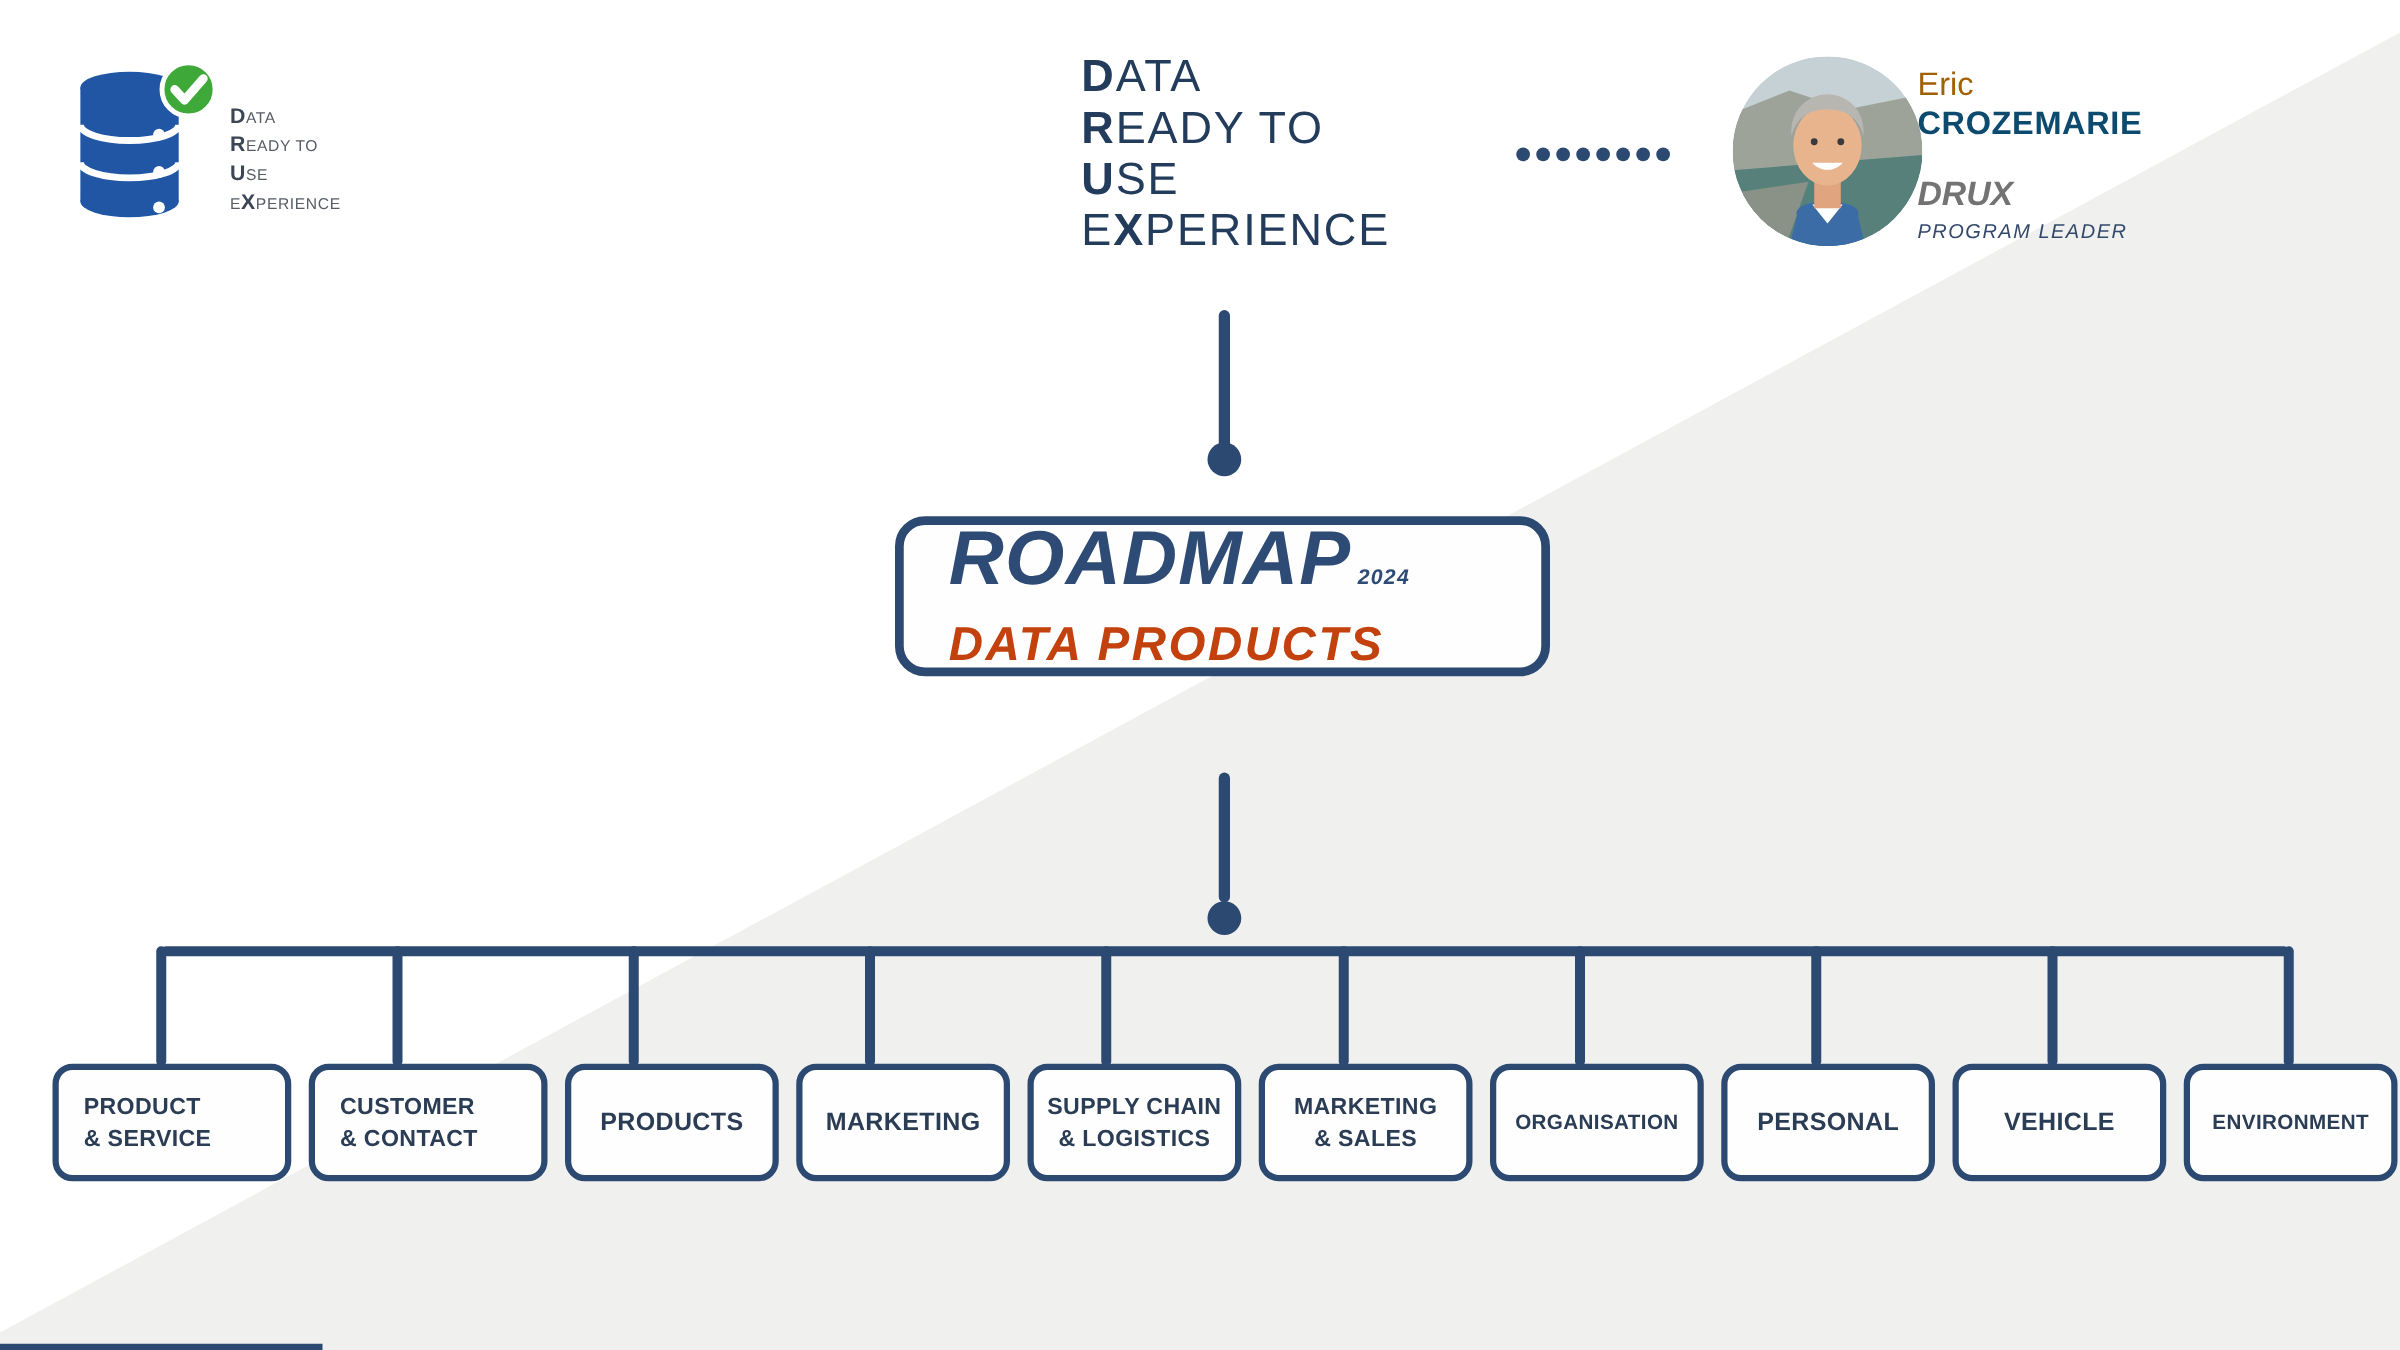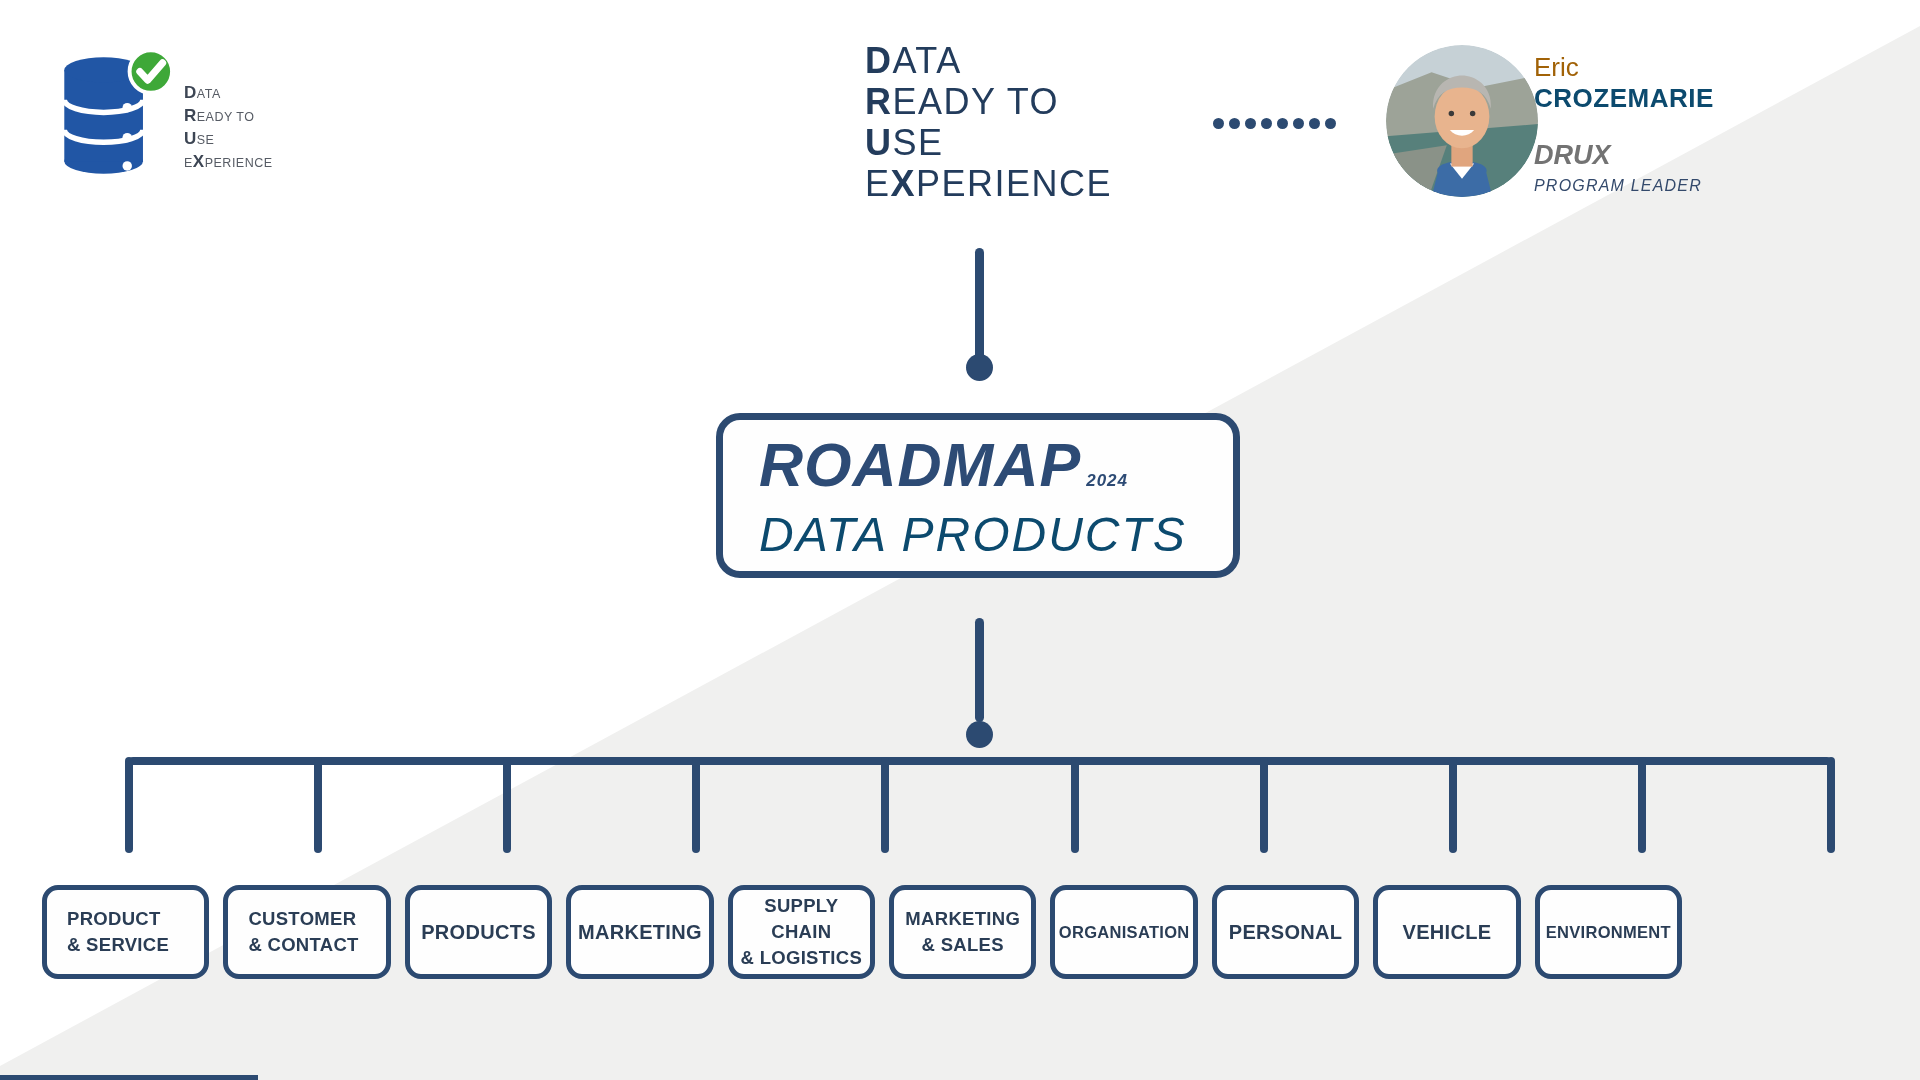--- a/index.html
+++ b/index.html
@@ -43,7 +43,7 @@
   .dot2{top:721px;}
   
   .card{
-    position:absolute;left:716px;top:413px;width:524px;height:165px;box-sizing:border-box;
+    position:absolute;left:716px;top:413px;width:524px;height:128px;box-sizing:border-box;
     border:7px solid #2C4A71;border-radius:24px;background:#FEFEFE;
     display:flex;flex-direction:column;justify-content:center;padding-left:36px;
   }

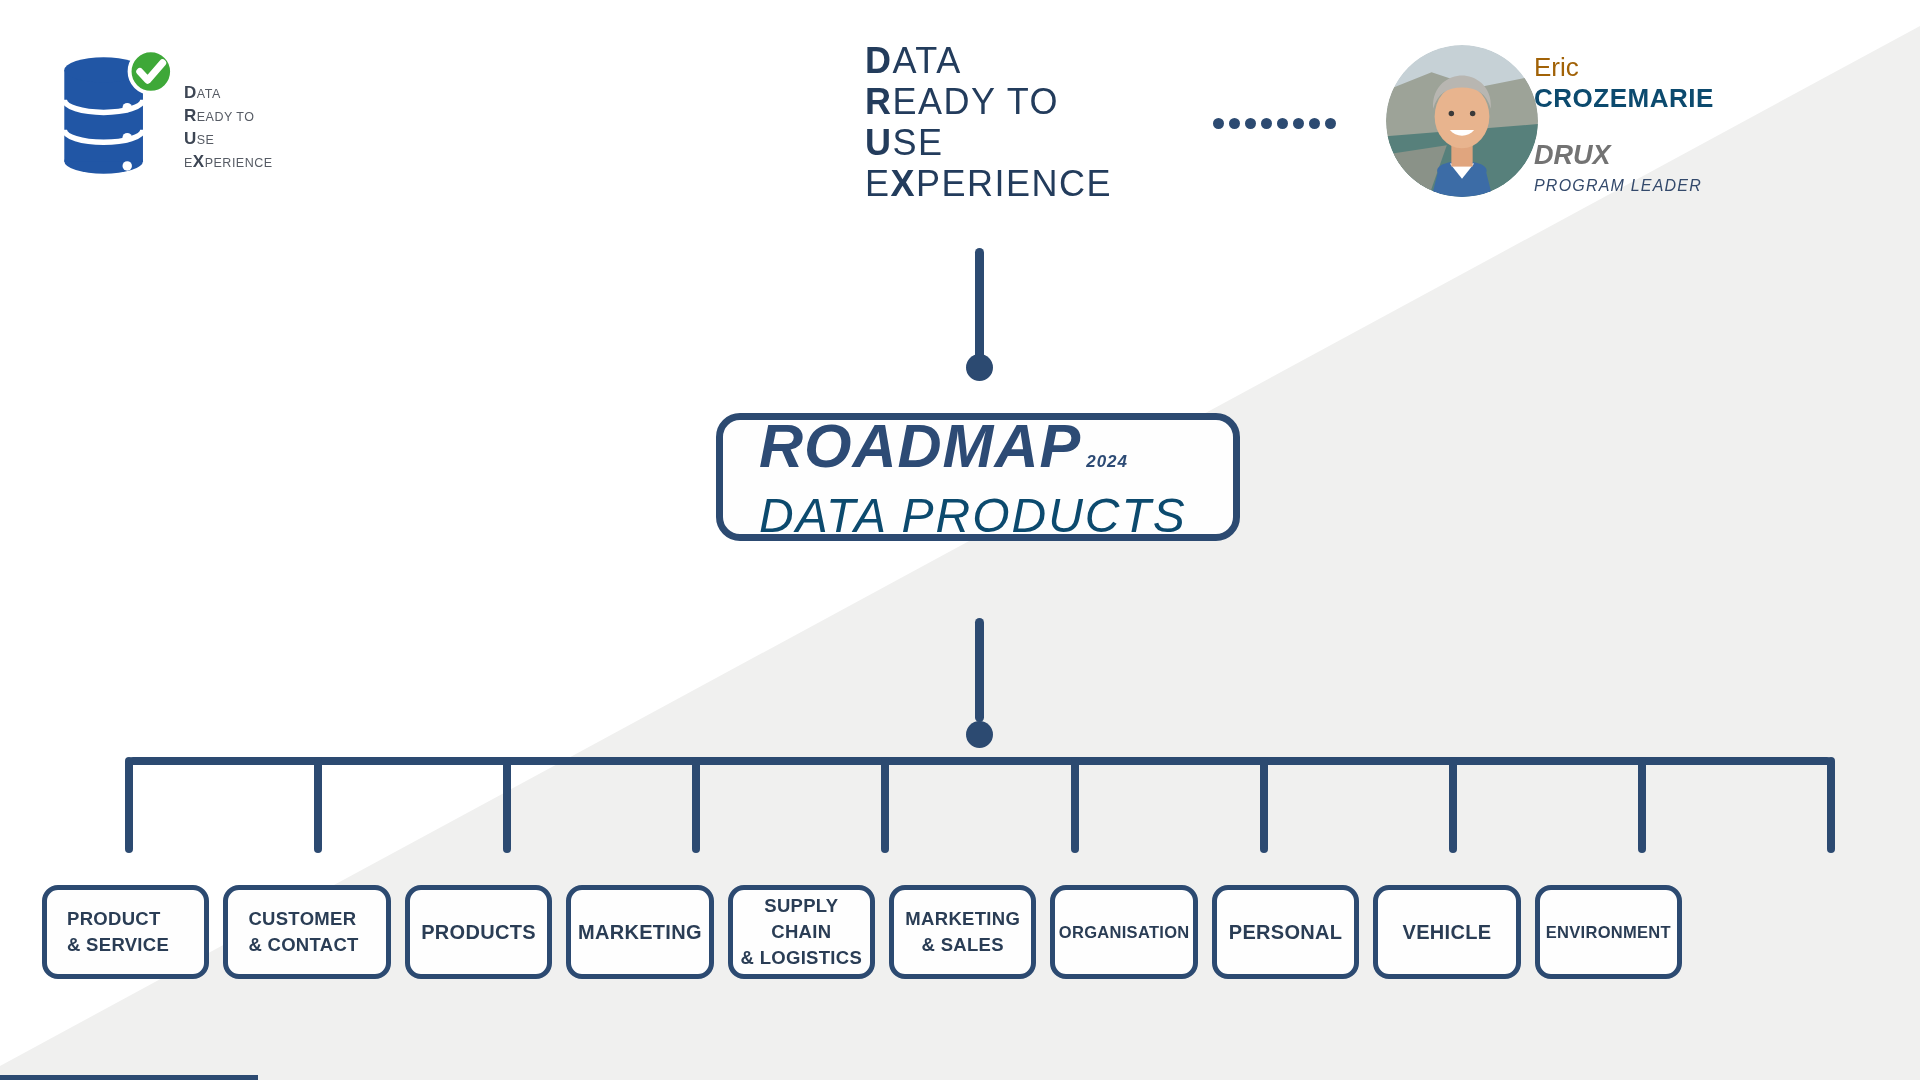--- a/index.html
+++ b/index.html
@@ -49,7 +49,7 @@
   }
   .card-title{font-size:61px;line-height:62px;font-weight:900;font-style:italic;color:#2D4B75;letter-spacing:1px;}
   .card-year{font-size:17px;font-weight:700;font-style:italic;margin-left:5px;letter-spacing:1px;vertical-align:baseline;}
-  .card-sub{font-size:48px;line-height:46px;font-weight:400;font-style:italic;color:#0c4a6e;letter-spacing:2px;}
+  .card-sub{font-size:38px;line-height:46px;font-weight:700;font-style:italic;color:#c2410c;letter-spacing:2px;}
   
   .connector{position:absolute;left:129px;top:757px;width:1702px;height:96px;}
   .hbar{position:absolute;left:0;top:0;width:100%;height:8px;background:#2C4A71;border-radius:4px;}

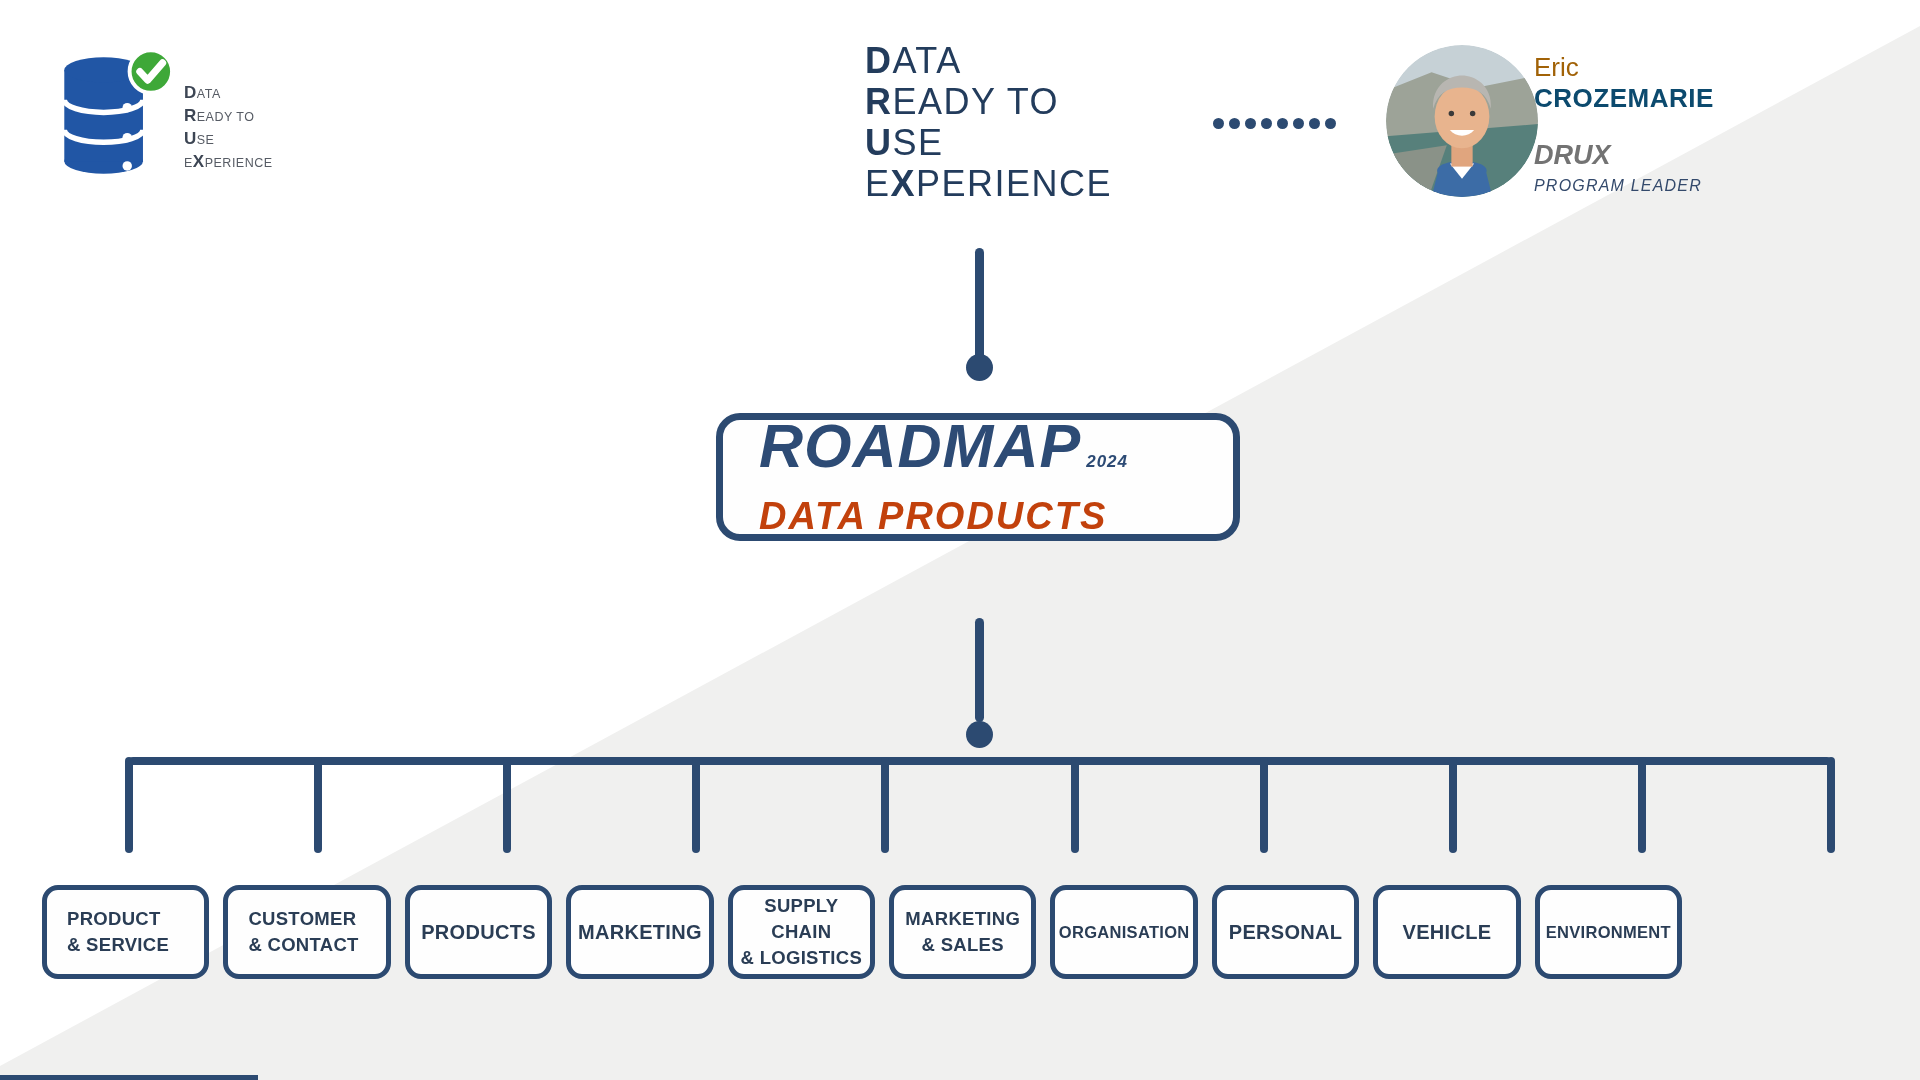--- a/index.html
+++ b/index.html
@@ -55,7 +55,7 @@
   .hbar{position:absolute;left:0;top:0;width:100%;height:8px;background:#2C4A71;border-radius:4px;}
   .drop{position:absolute;top:0;width:8px;height:96px;background:#2C4A71;border-radius:4px;transform:translateX(-50%);}
   
-  .cat-row{position:absolute;left:42px;top:885px;width:1640px;height:94px;display:flex;gap:14px;}
+  .cat-row{position:absolute;left:42px;top:851px;width:1876px;height:94px;display:flex;gap:14px;}
   .cat{
     flex:1;box-sizing:border-box;border:5px solid #2C4A71;border-radius:16px;background:#FEFEFE;
     display:flex;align-items:center;justify-content:center;text-align:center;

